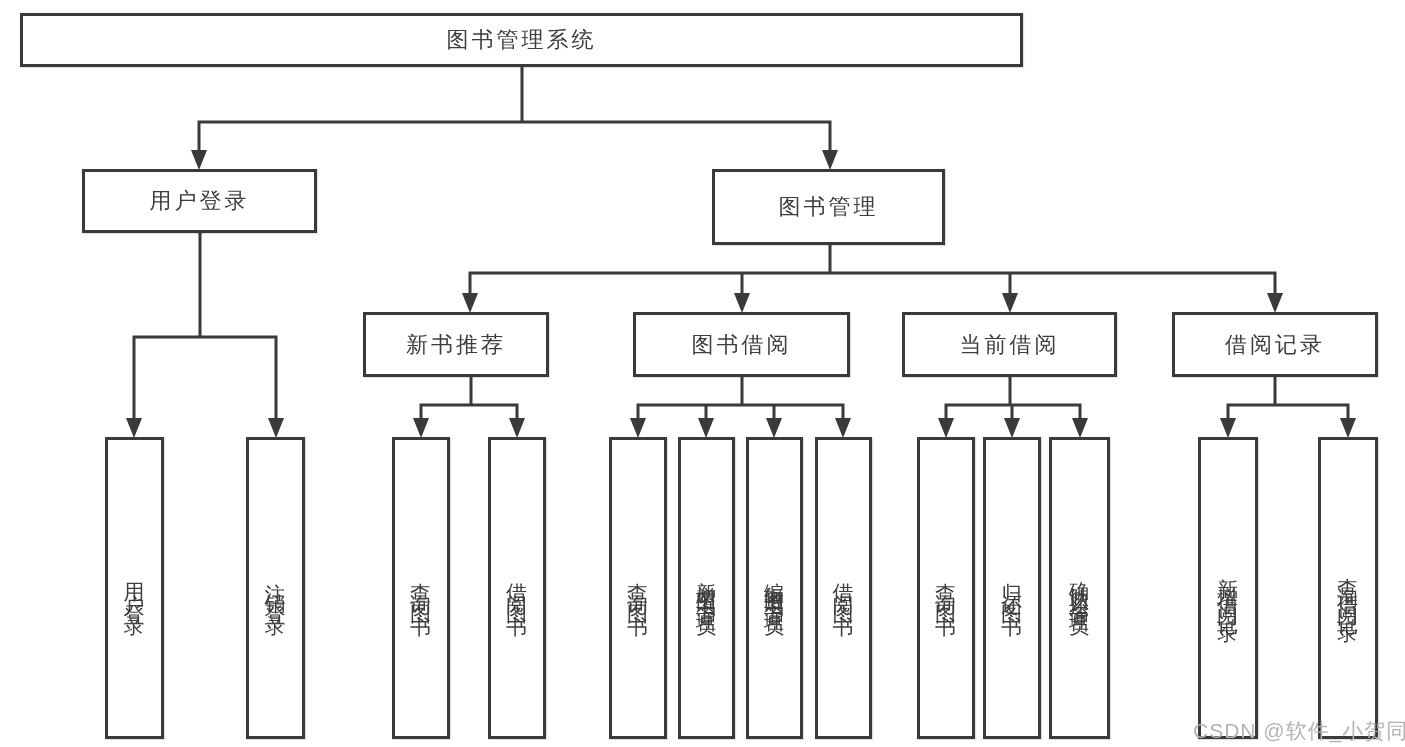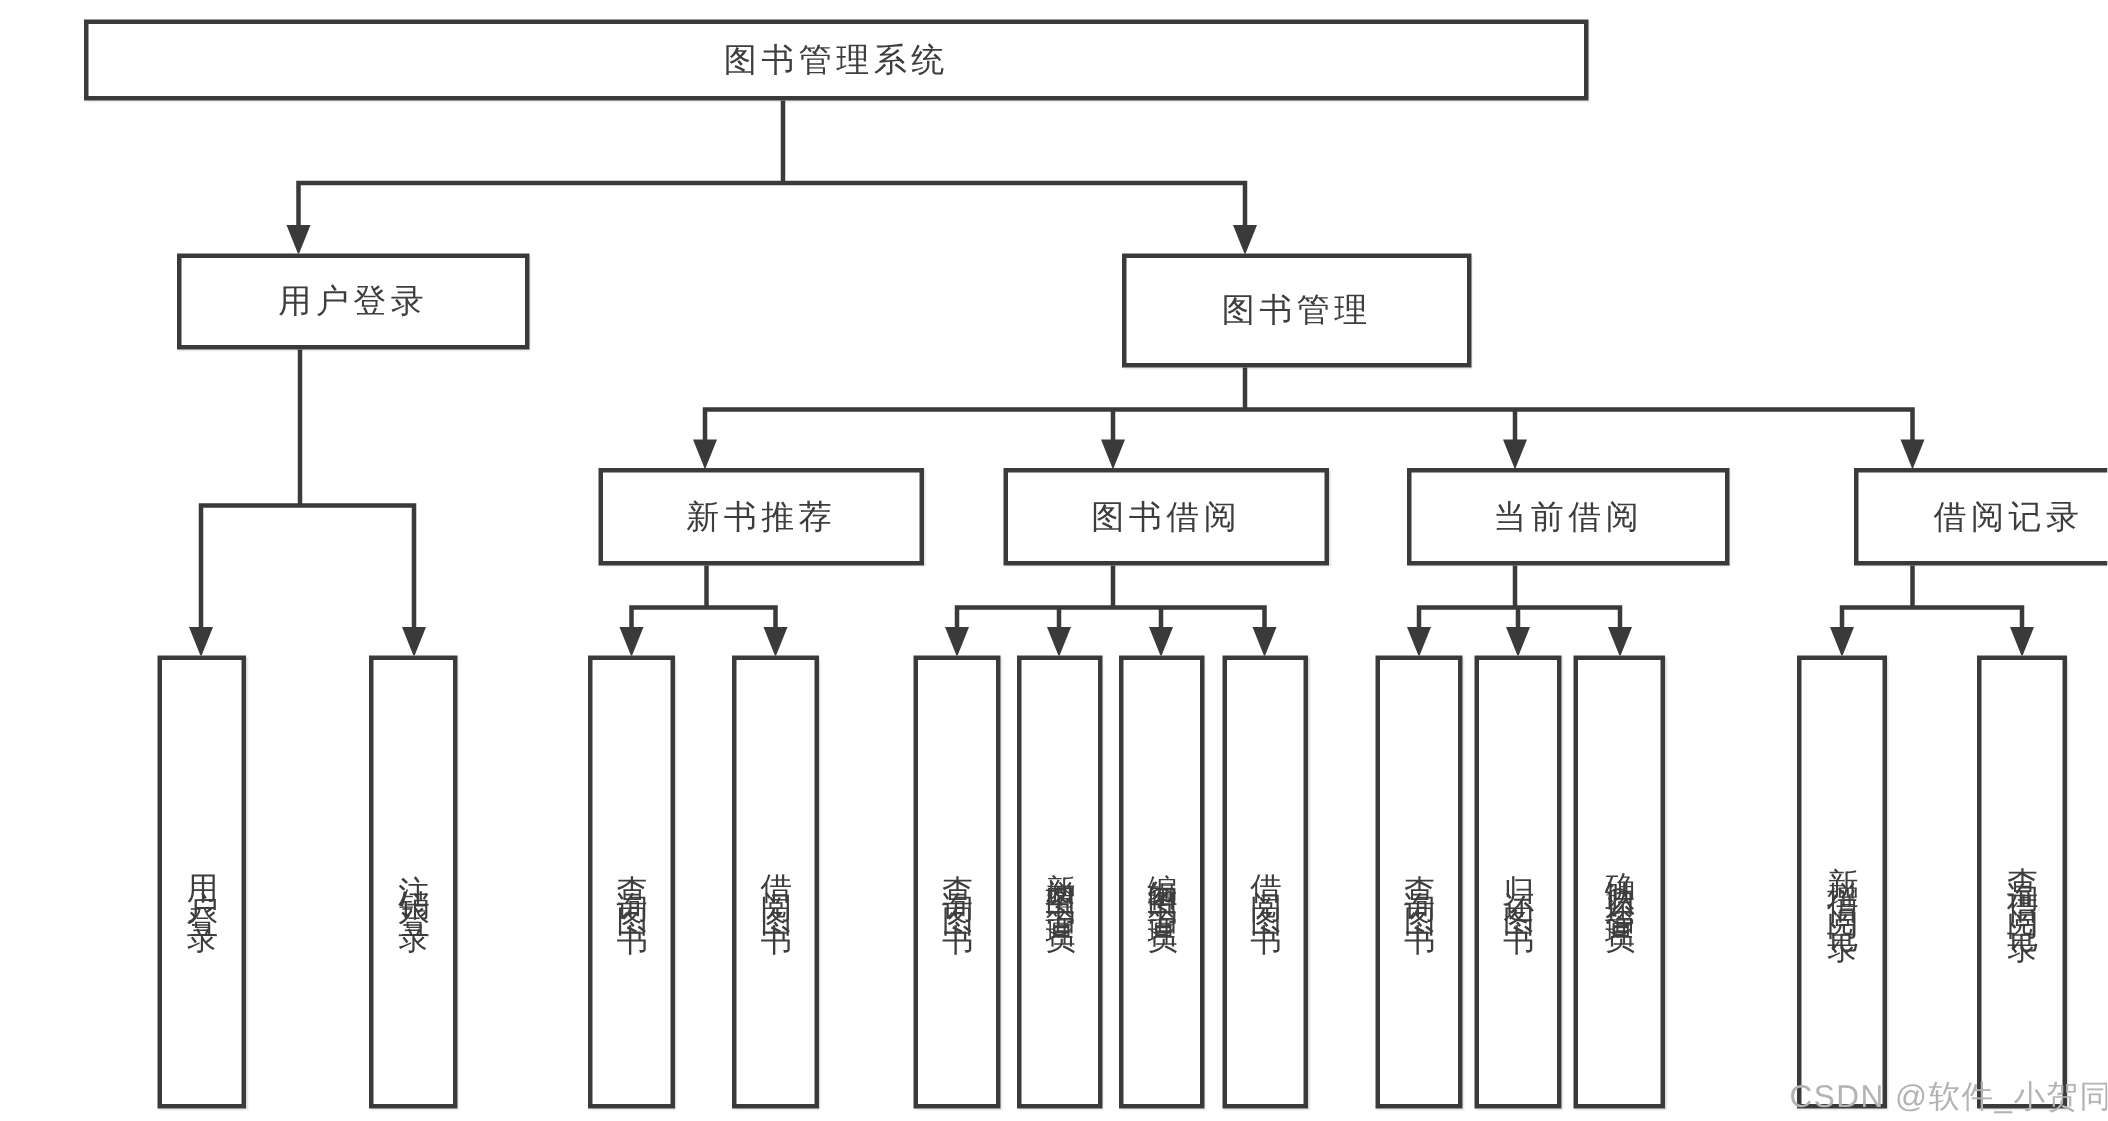--- a/index.html
+++ b/index.html
@@ -22,7 +22,6 @@
     border:3px solid var(--line);z-index:2;
     display:flex;align-items:center;justify-content:center;
     box-shadow:1px 1px 1px rgba(0,0,0,0.12);
-    margin-left:36px;
   }
   .node .h-label{
     font-size:22px;letter-spacing:3px;color:var(--text);white-space:nowrap;

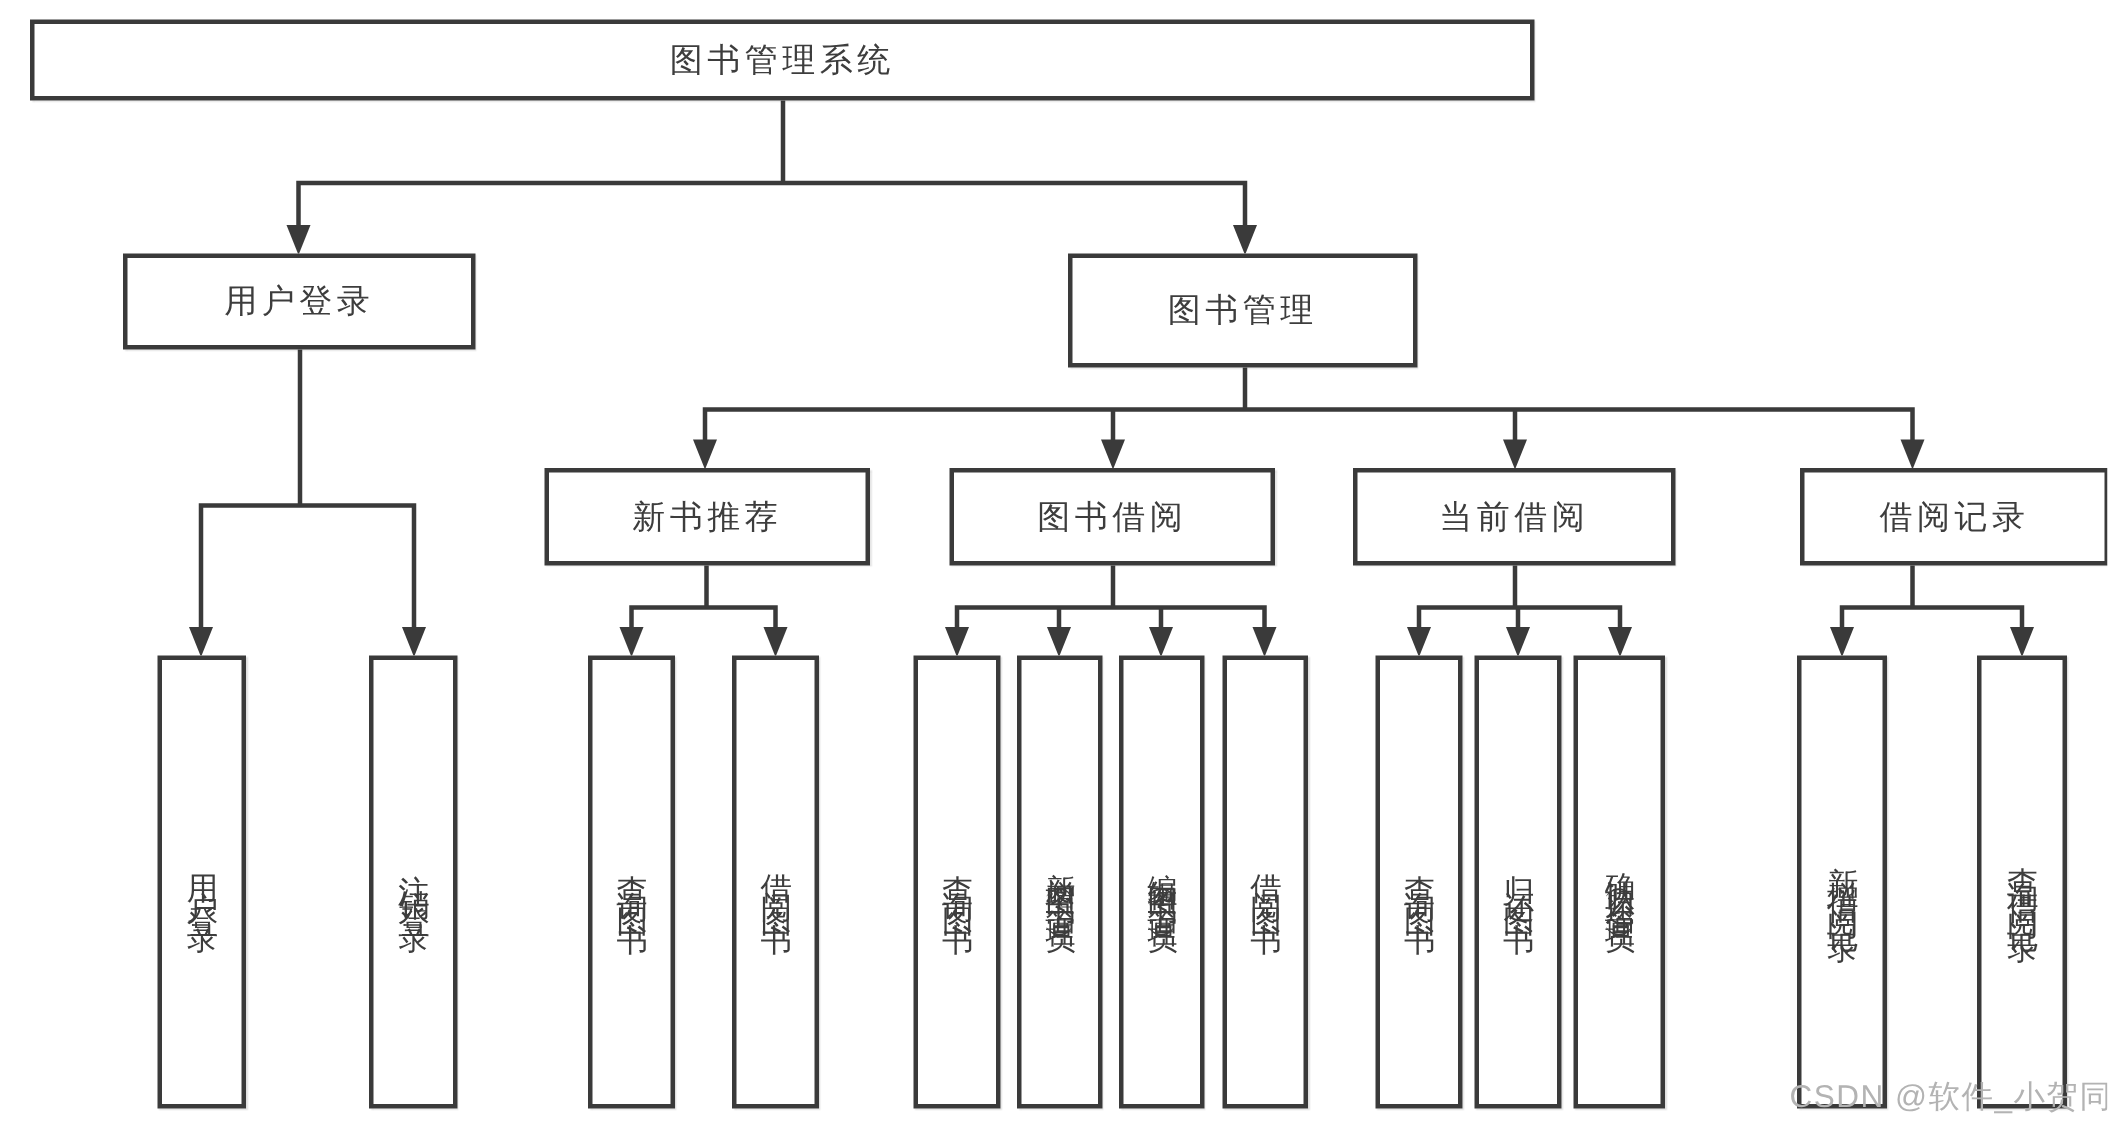--- a/index.html
+++ b/index.html
@@ -109,7 +109,7 @@
     <span class="h-label">图书管理</span>
   </div>
 
-  <div class="node" style="left:363px;top:312px;width:217px;height:65px">
+  <div class="node" style="left:363px;top:312px;width:186px;height:65px">
     <span class="h-label">新书推荐</span>
   </div>
   <div class="node" style="left:633px;top:312px;width:217px;height:65px">

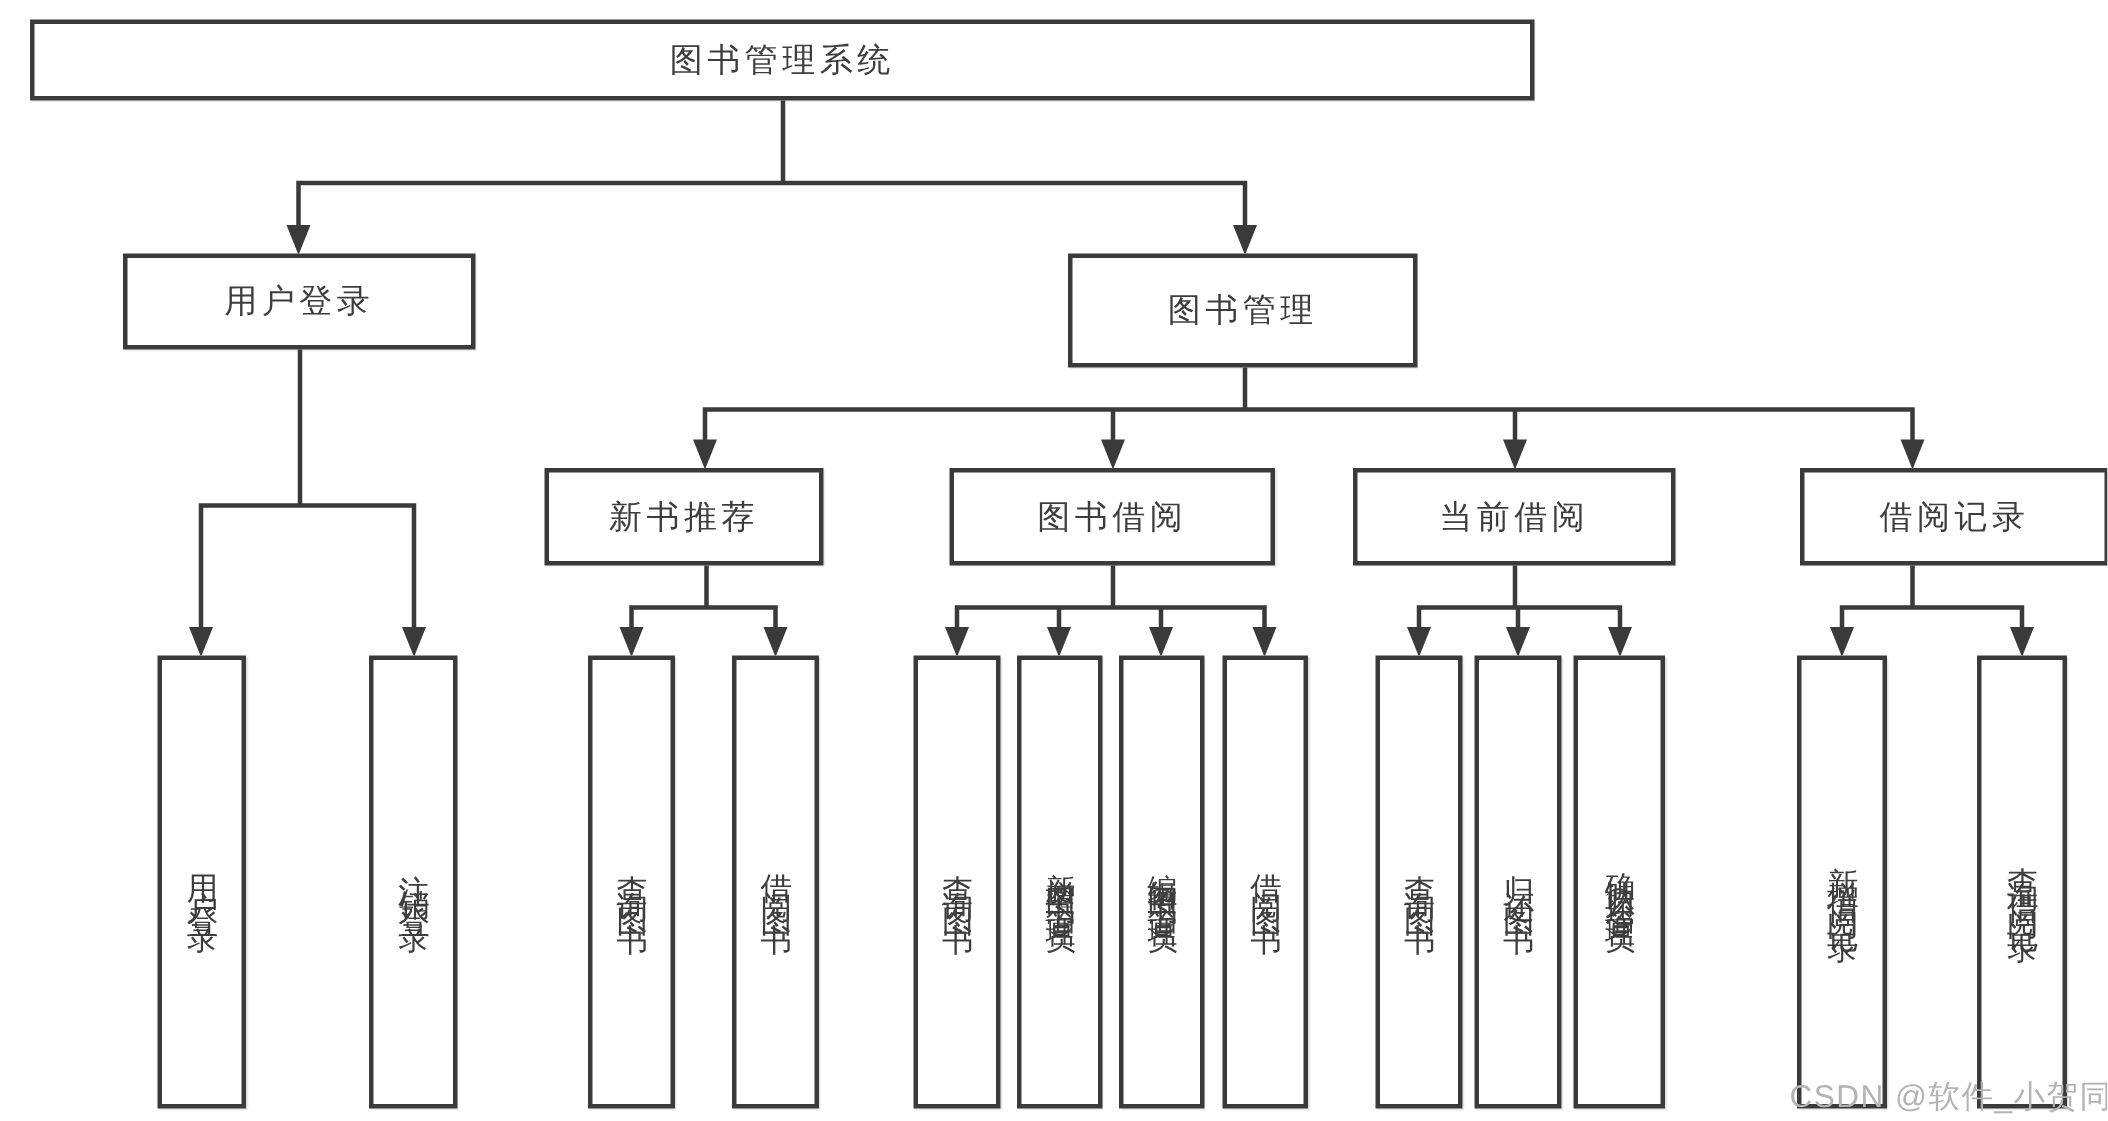--- a/index.html
+++ b/index.html
@@ -118,7 +118,7 @@
   <div class="node" style="left:902px;top:312px;width:215px;height:65px">
     <span class="h-label">当前借阅</span>
   </div>
-  <div class="node" style="left:1200px;top:312px;width:206px;height:65px">
+  <div class="node" style="left:1172px;top:312px;width:206px;height:65px">
     <span class="h-label">借阅记录</span>
   </div>
 

